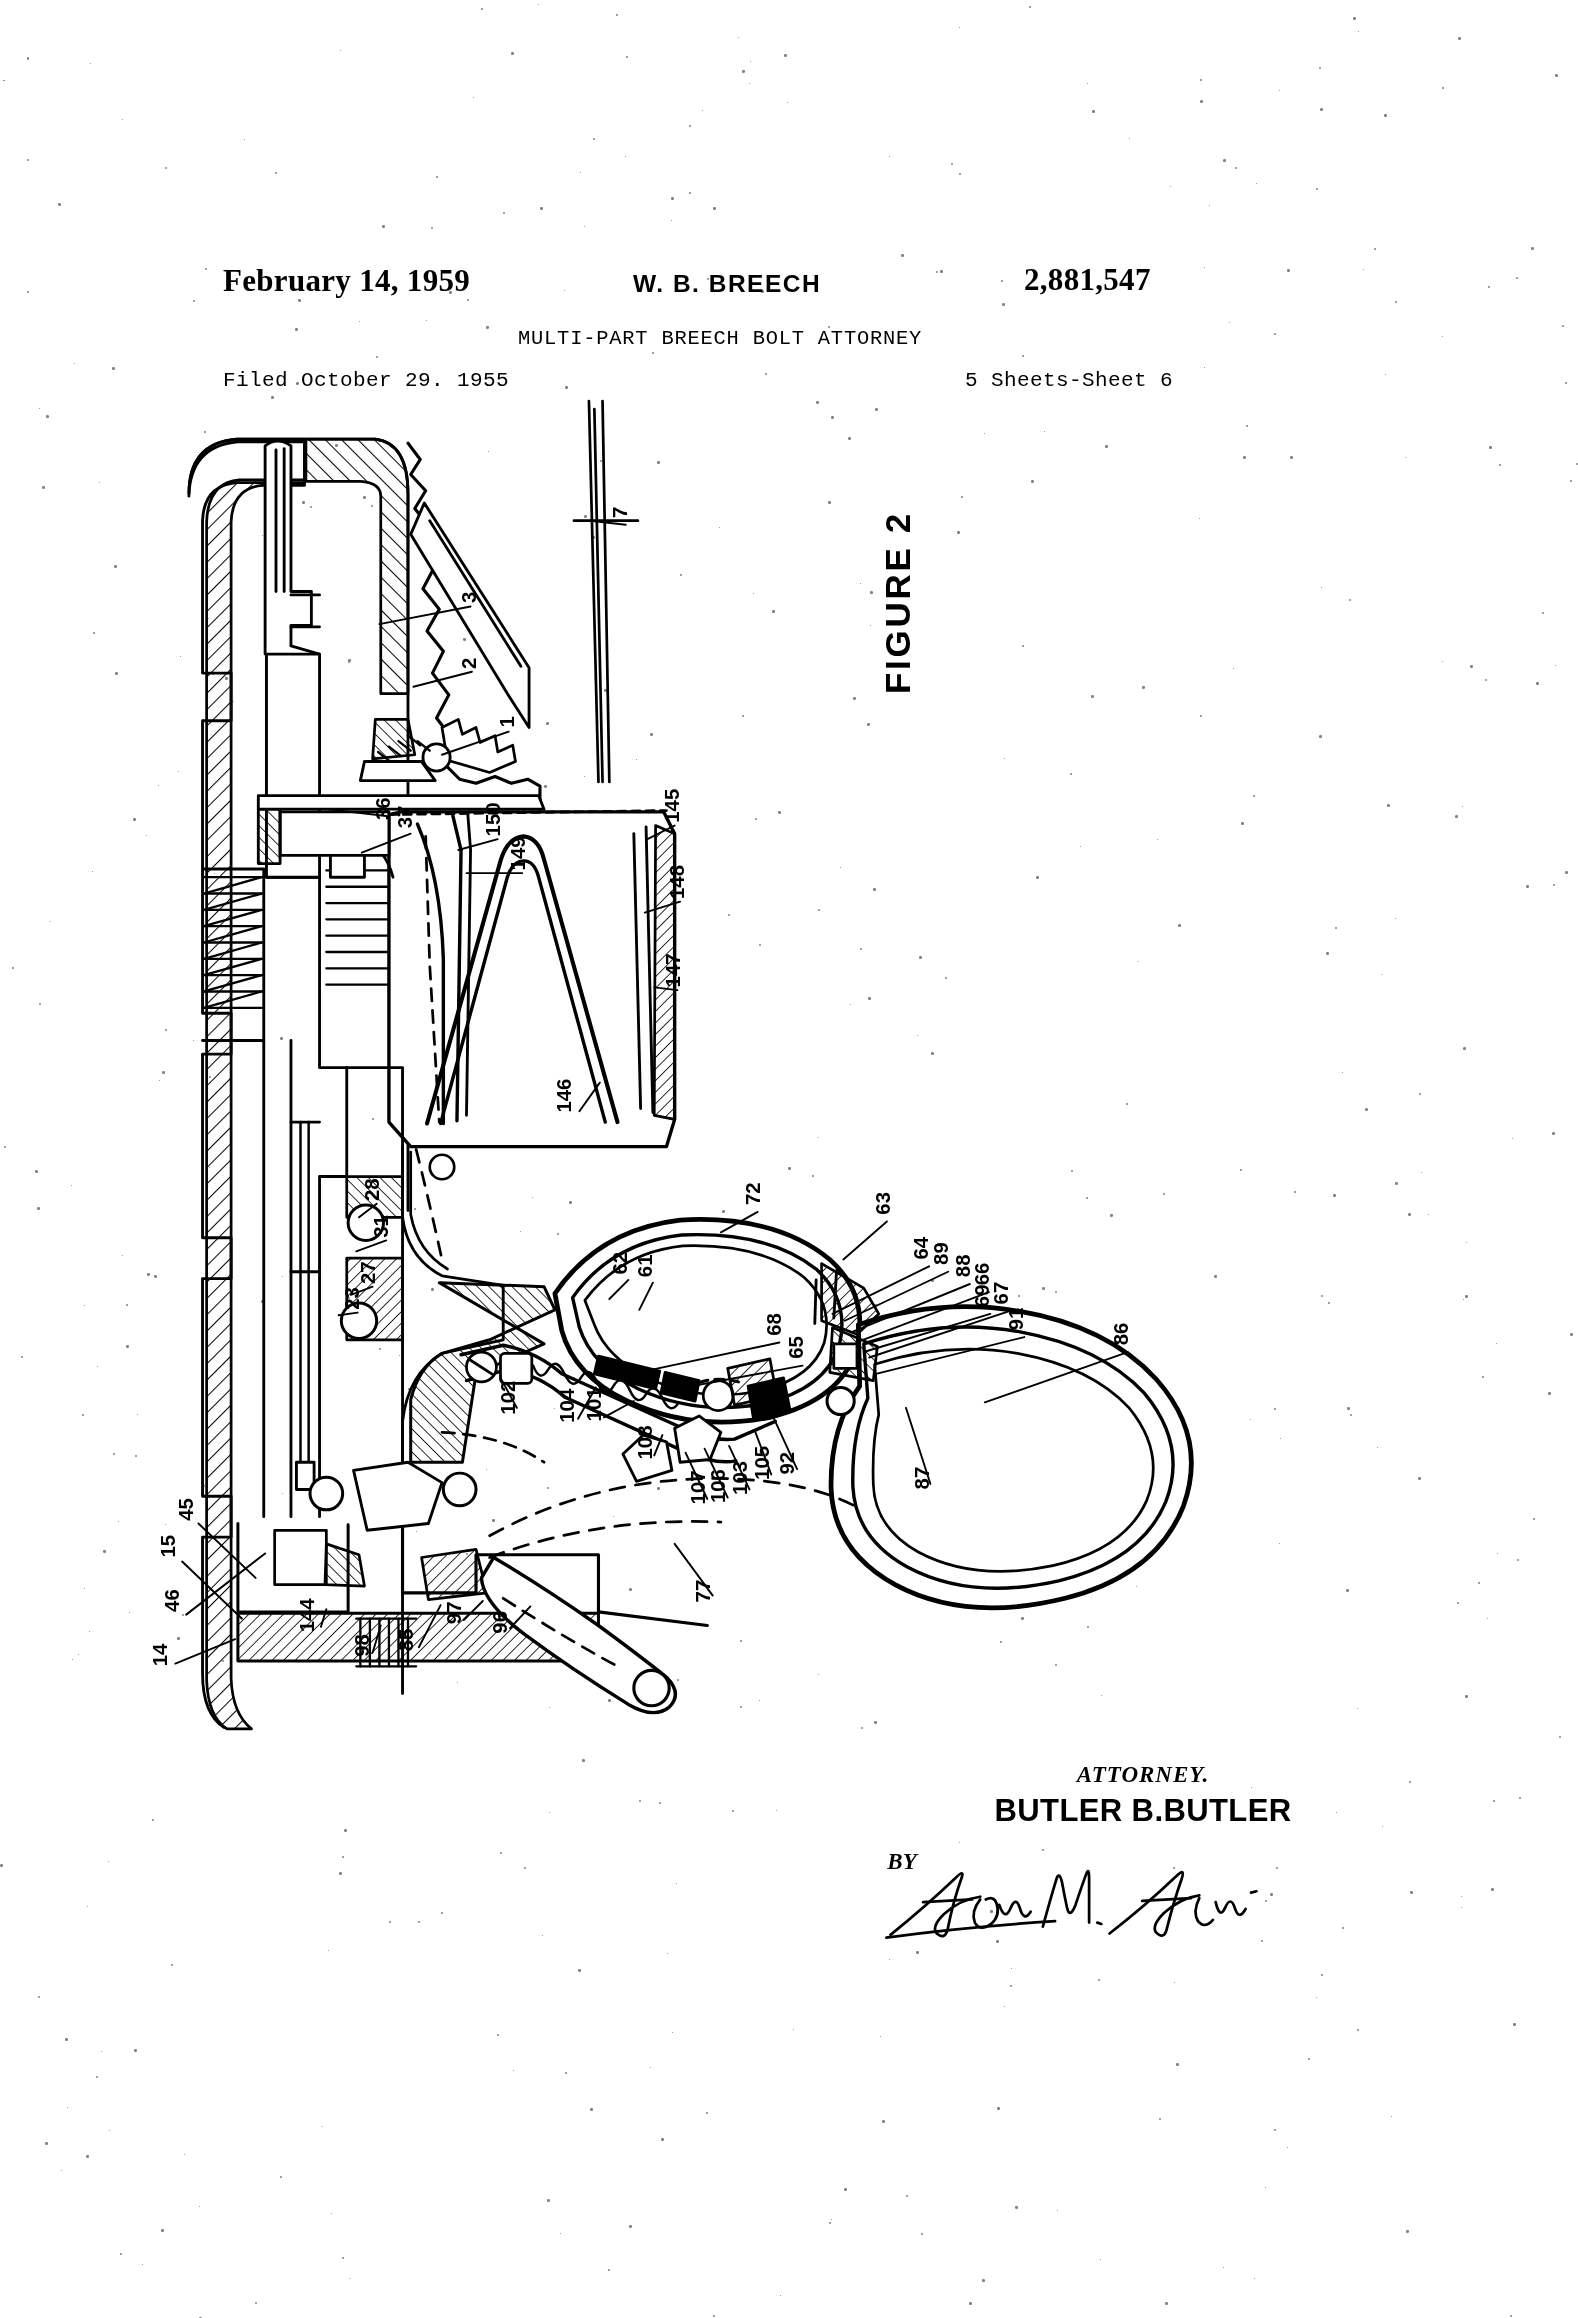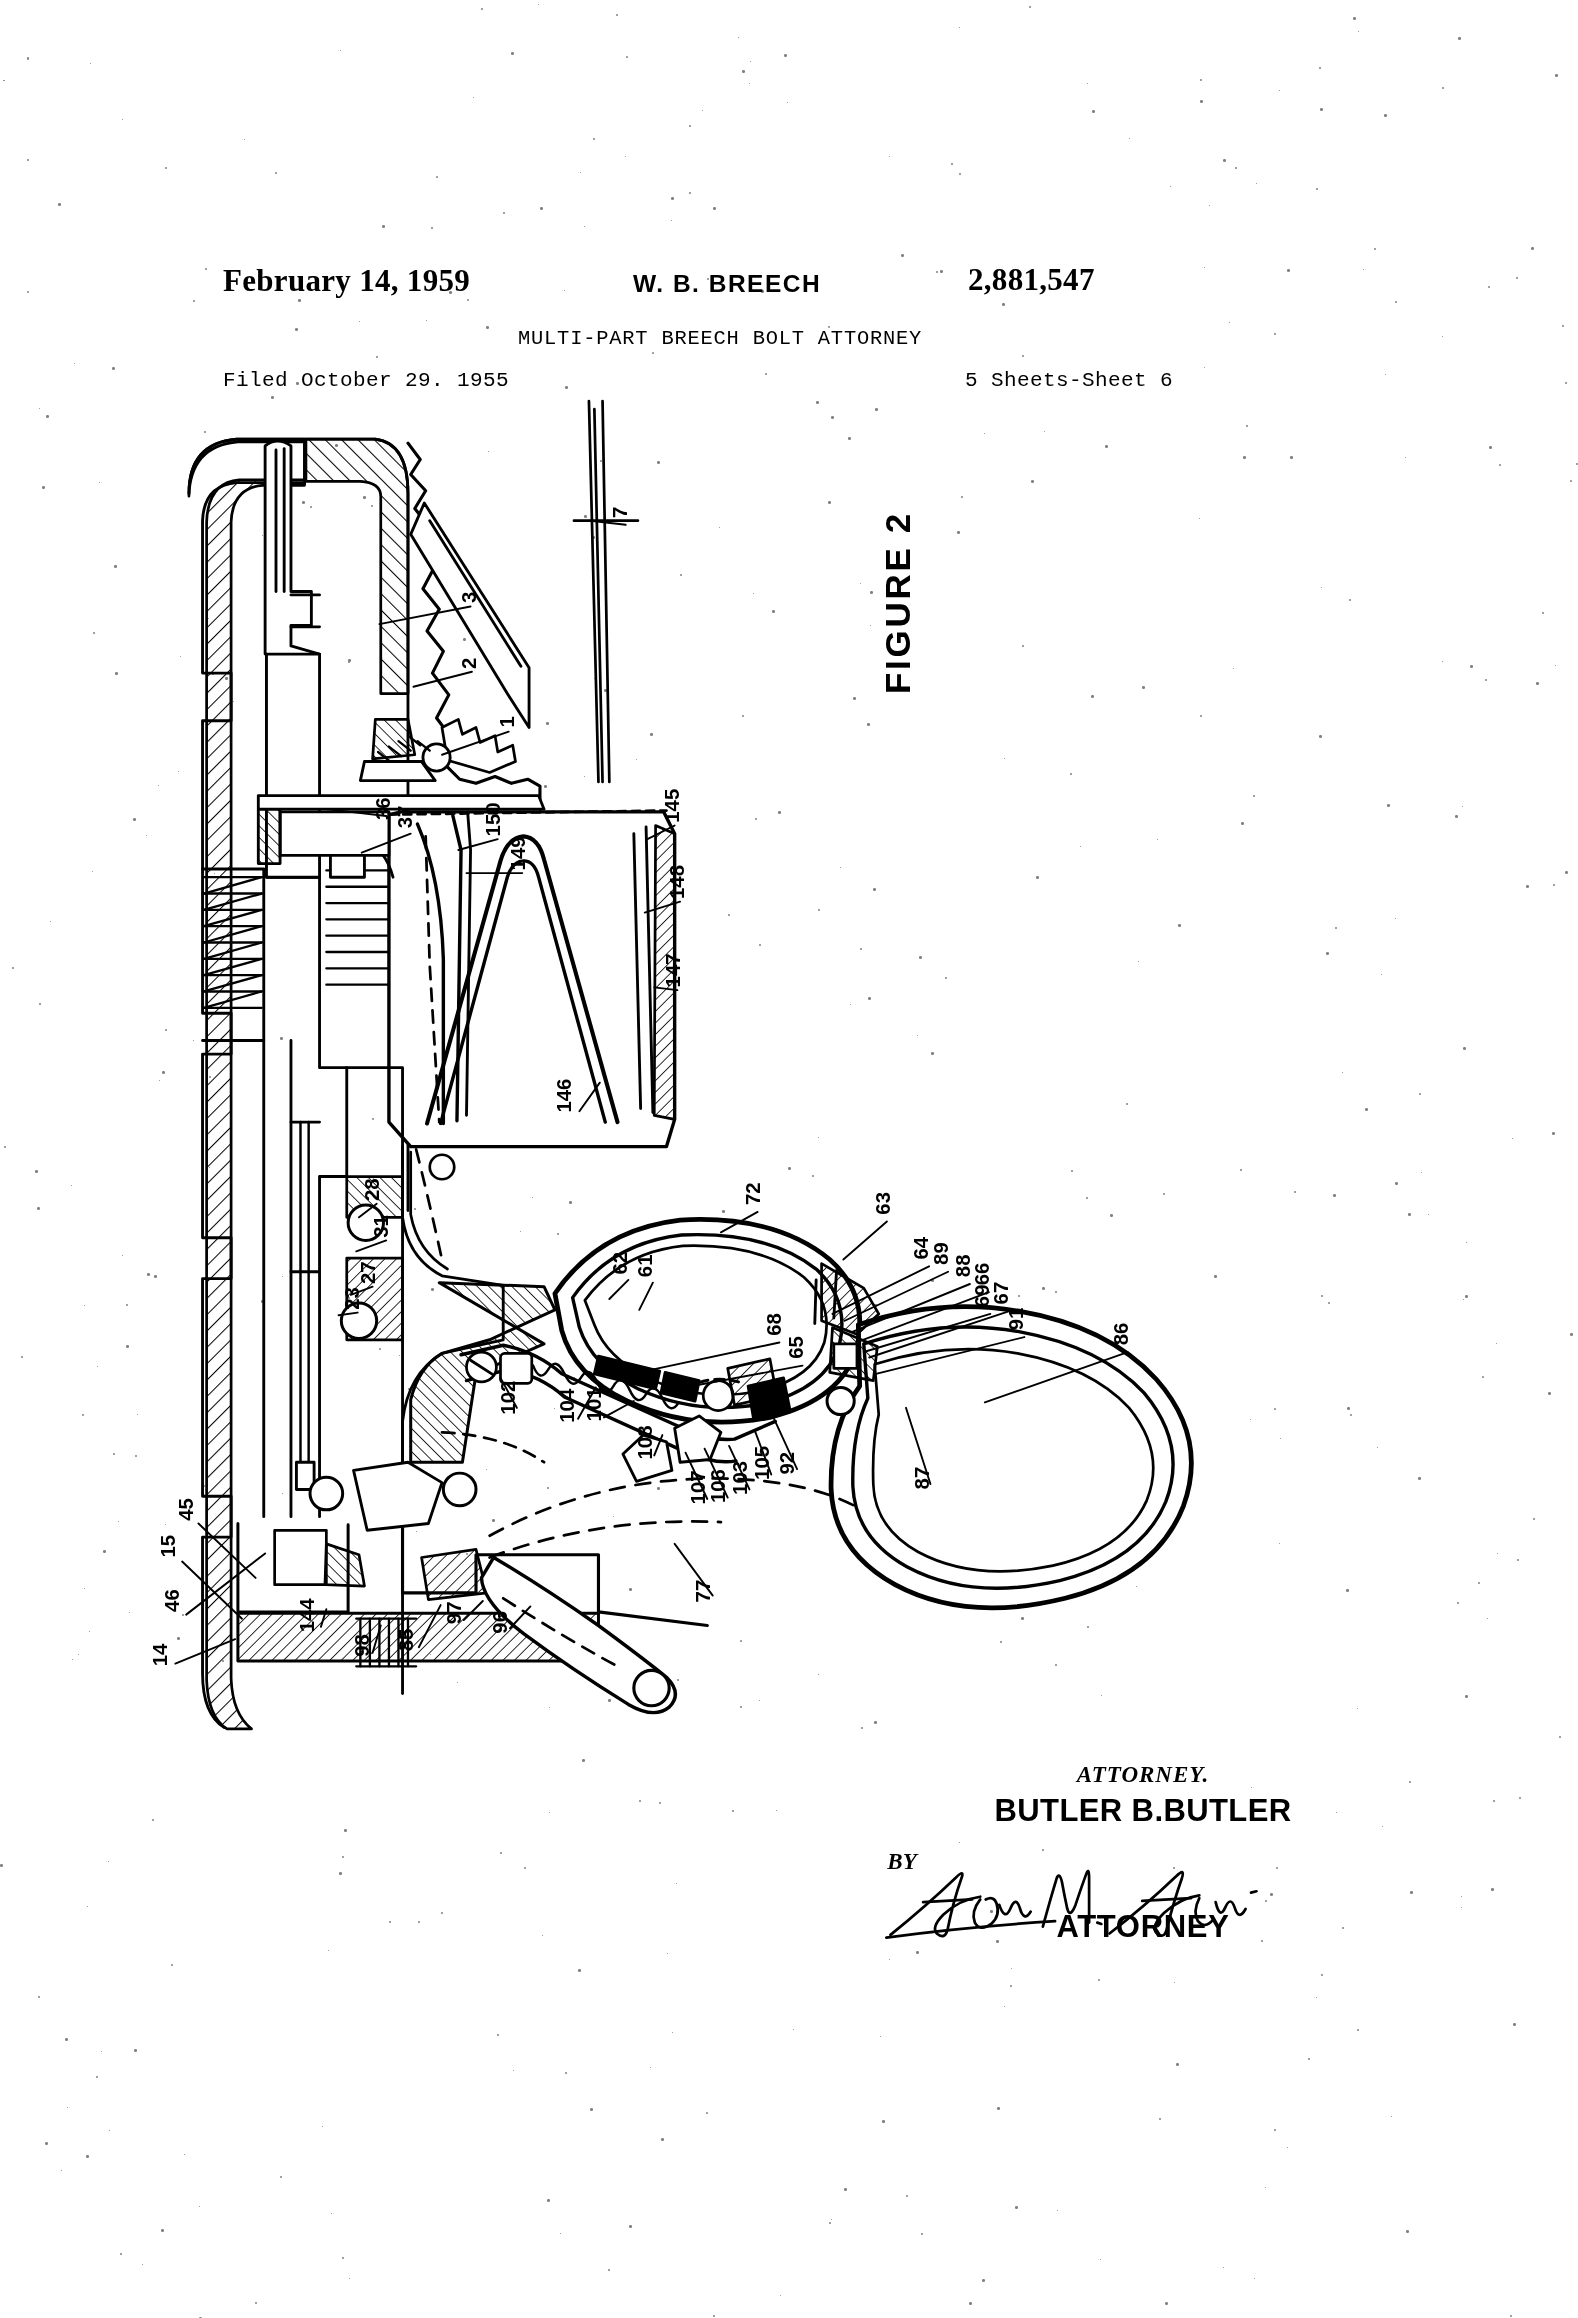--- a/index.html
+++ b/index.html
@@ -32,7 +32,7 @@
     white-space:nowrap;
   }
   .patno{
-    position:absolute;left:968px;top:-1.4px;
+    position:absolute;left:1024px;top:-1.4px;
     font-family:"Liberation Serif",serif;
     font-weight:700;font-size:31px;letter-spacing:0.3px;
     white-space:nowrap;

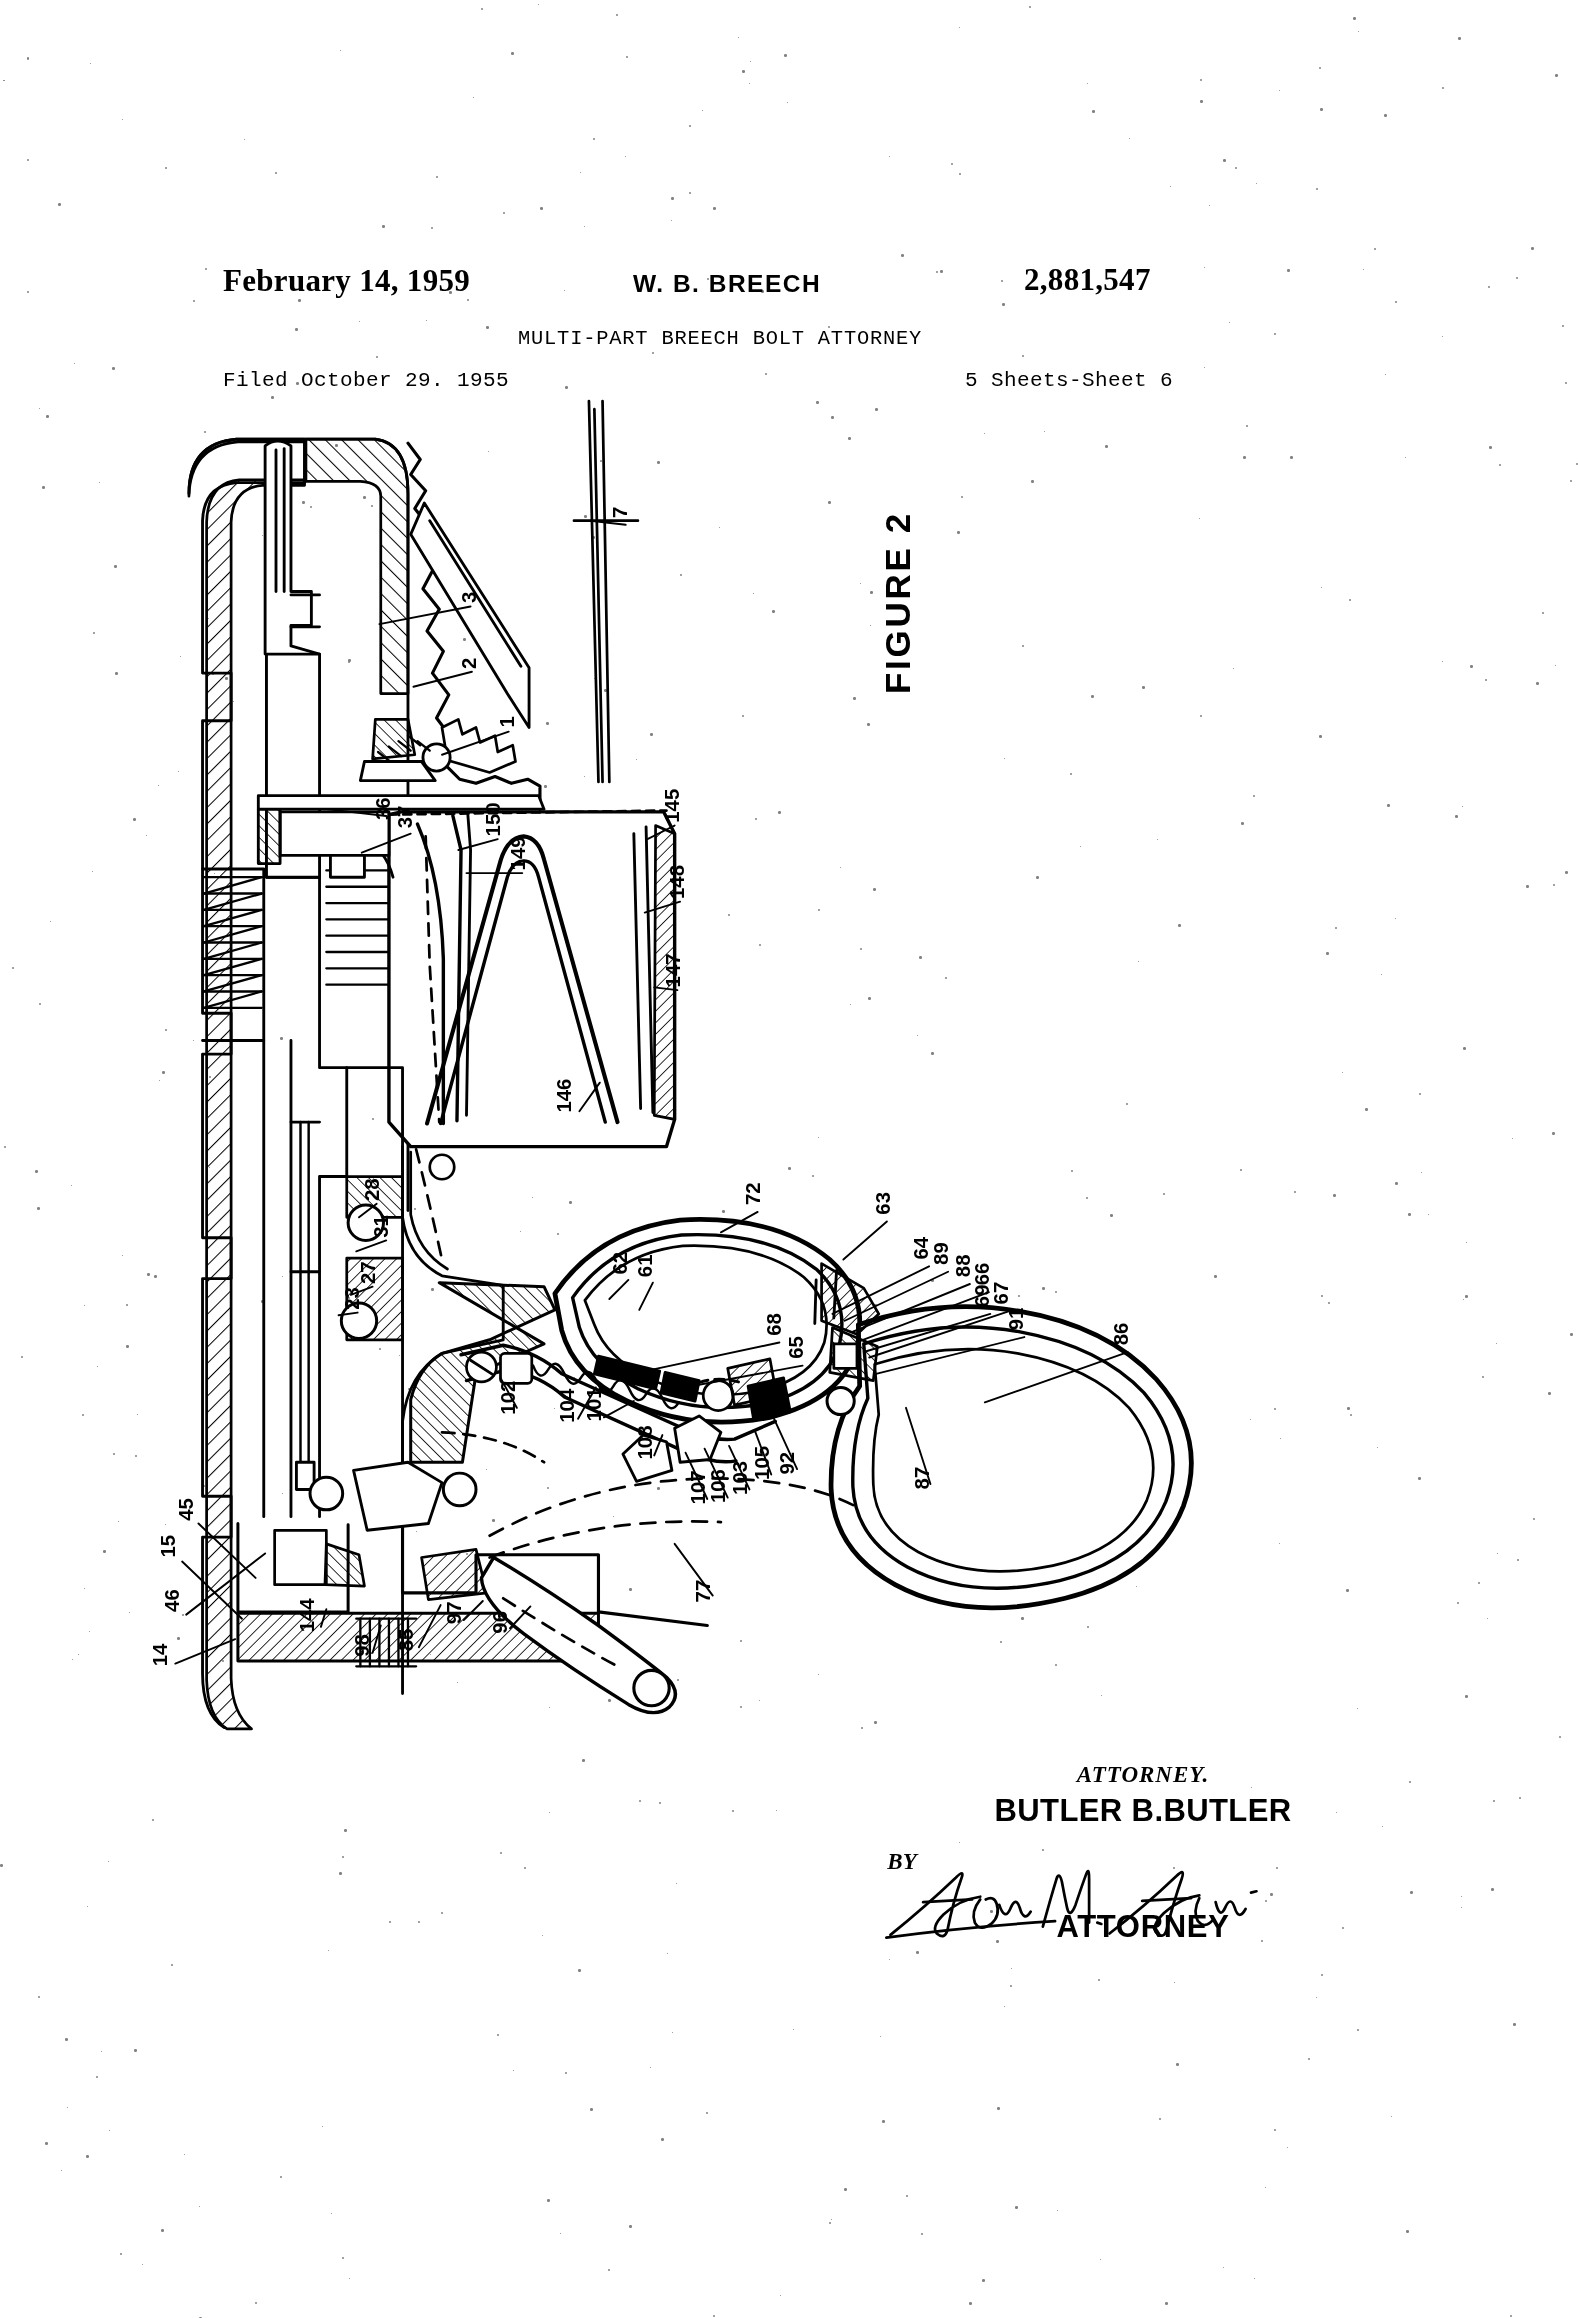--- a/index.html
+++ b/index.html
@@ -985,7 +985,6 @@
         </g>
       </svg>
     </div>
-    <div class="atty">ATTORNEY</div>
   </div>
 
 </div>

